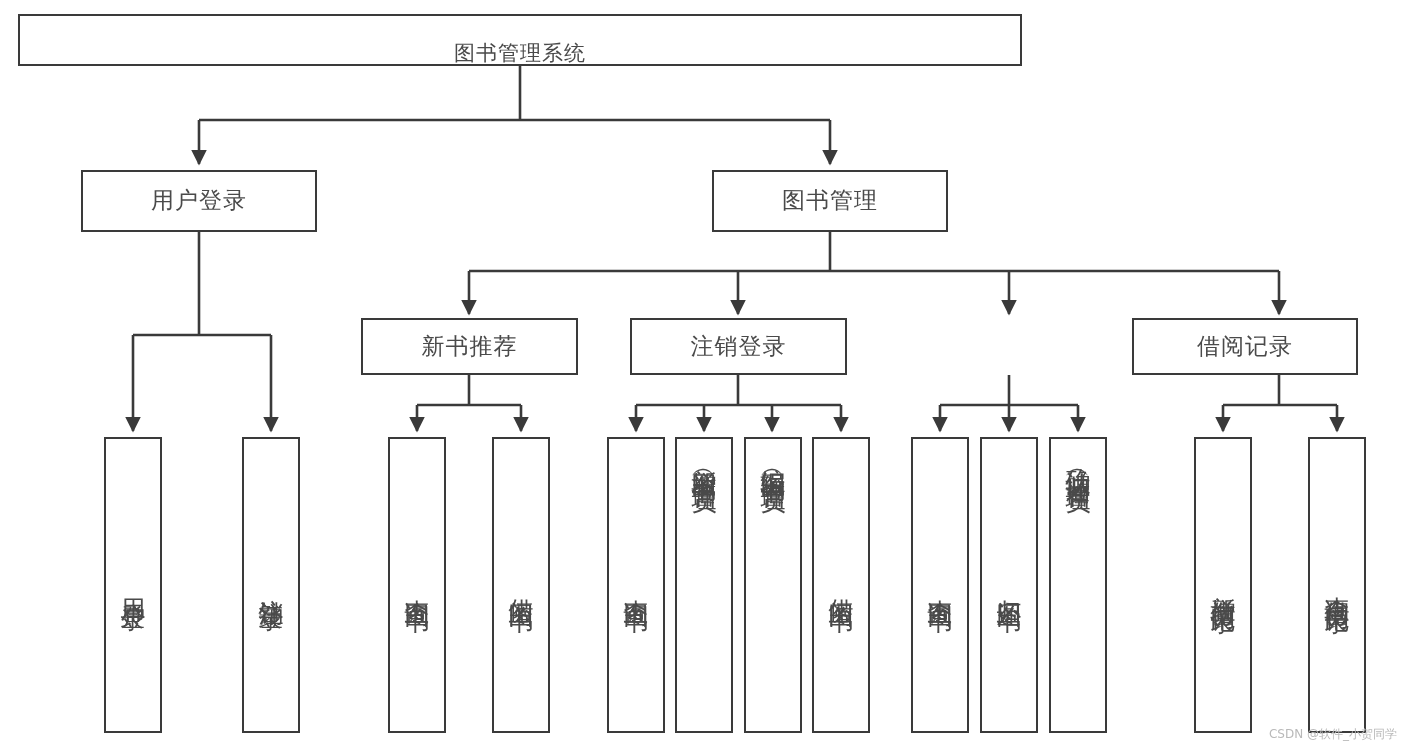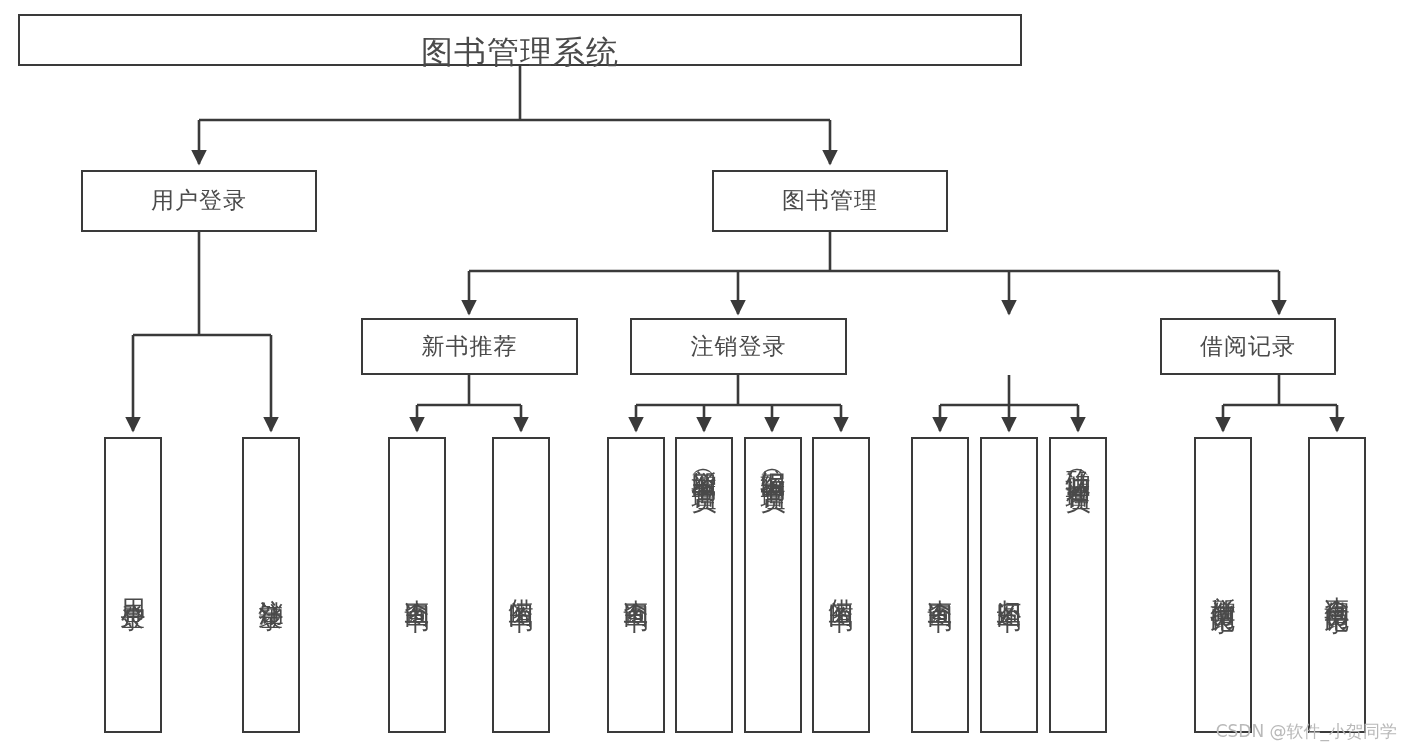--- a/index.html
+++ b/index.html
@@ -50,7 +50,7 @@
     white-space: nowrap;
   }
   .node.root .node-label {
-    font-size: 32px;
+    font-size: 21px;
     margin-top: 26px;
   }
   

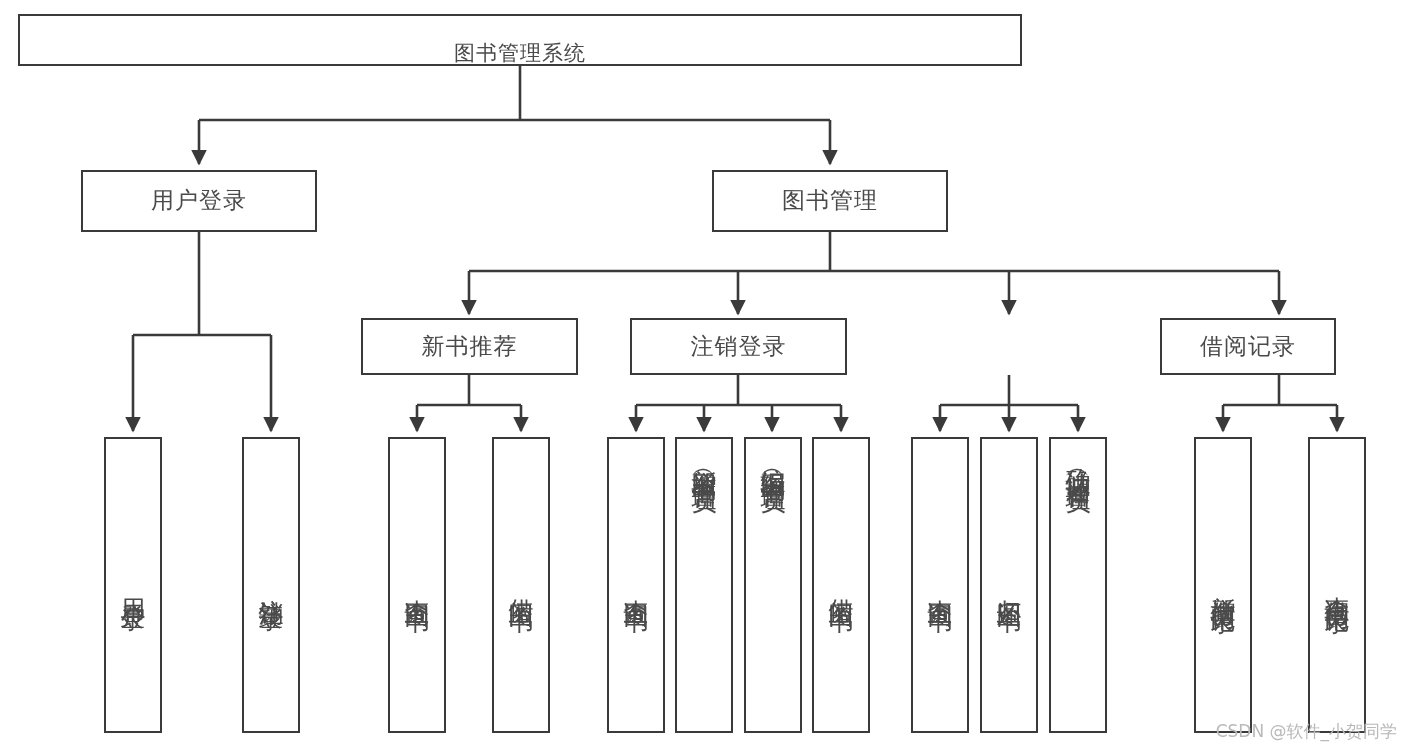--- a/index.html
+++ b/index.html
@@ -154,7 +154,7 @@
   <div class="node horiz" style="left:630px; top:318px; width:217px; height:57px;">
     <span class="node-label">注销登录</span>
   </div>
-  <div class="node horiz" style="left:1160px; top:318px; width:176px; height:57px;">
+  <div class="node horiz" style="left:1132px; top:318px; width:226px; height:57px;">
     <span class="node-label">借阅记录</span>
   </div>
 

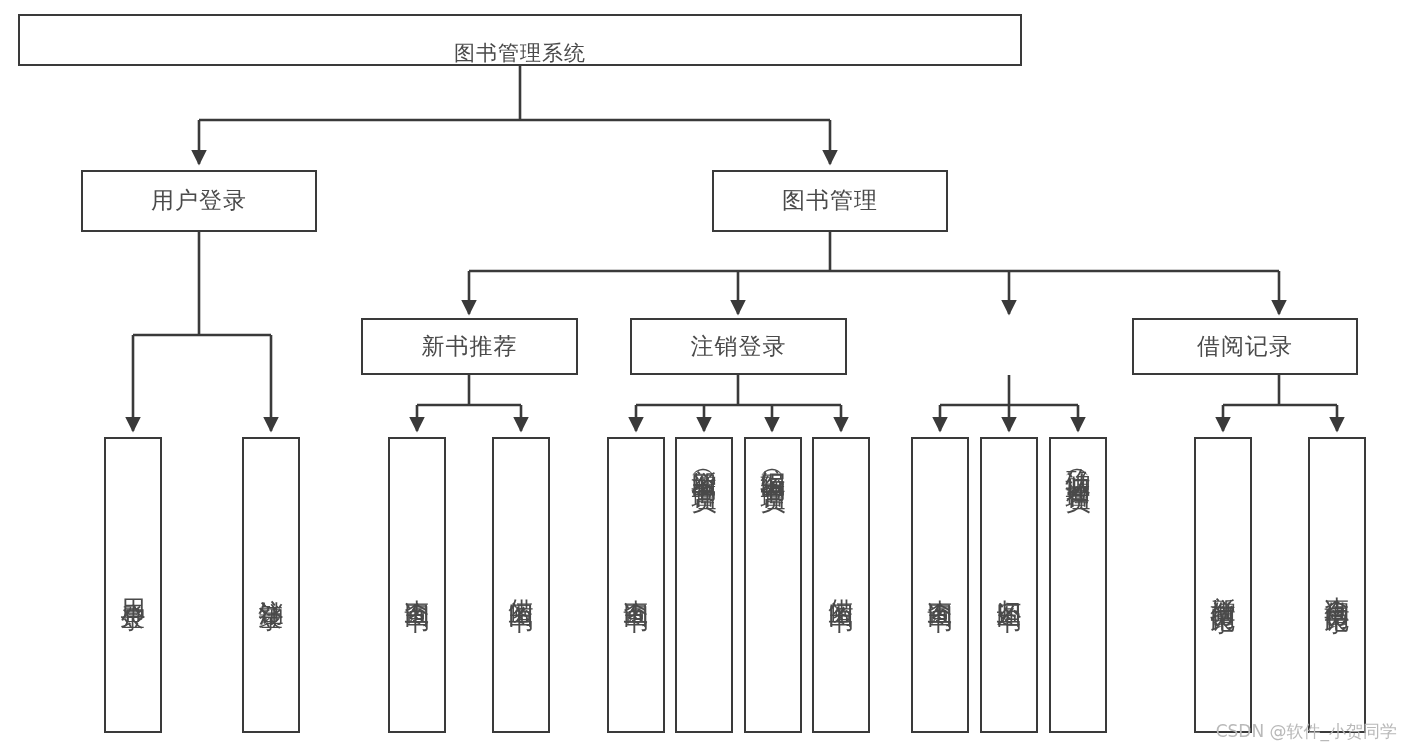--- a/index.html
+++ b/index.html
@@ -75,7 +75,7 @@
     position: absolute;
     right: 8px;
     bottom: 4px;
-    font-size: 17px;
+    font-size: 12px;
     color: #b9b9b9;
     white-space: nowrap;
     z-index: 5;

